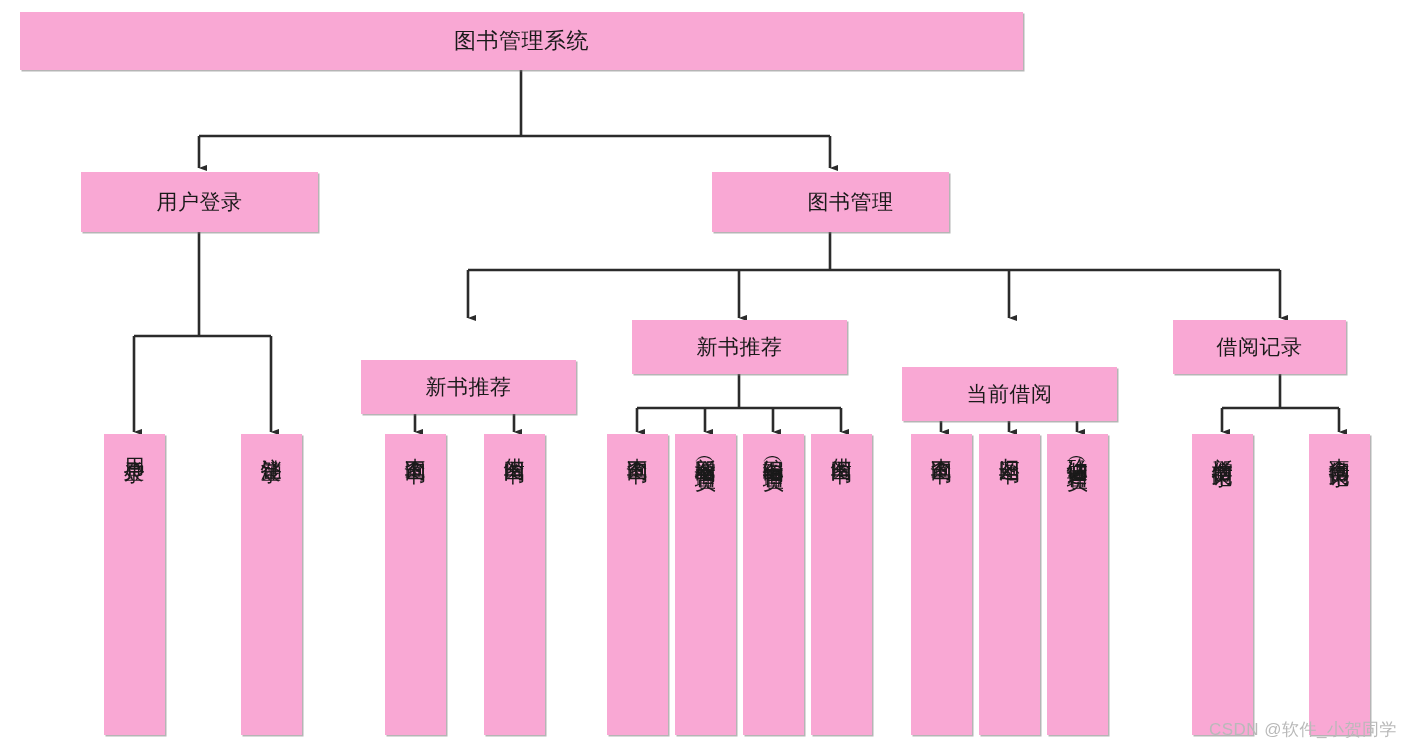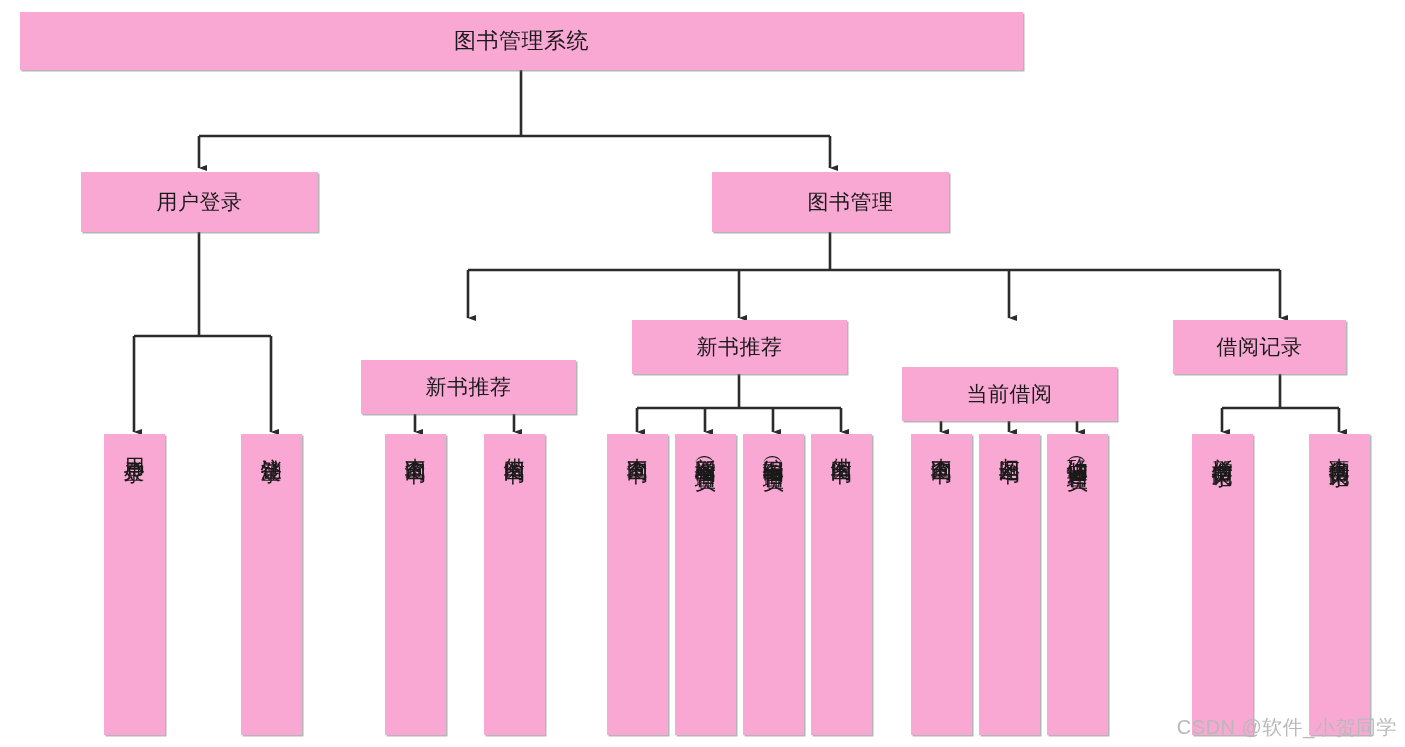--- a/index.html
+++ b/index.html
@@ -71,7 +71,7 @@
     position: absolute;
     right: 8px;
     bottom: 6px;
-    font-size: 20px;
+    font-size: 17px;
     color: #b9b9b9;
     letter-spacing: 0.5px;
     white-space: nowrap;

